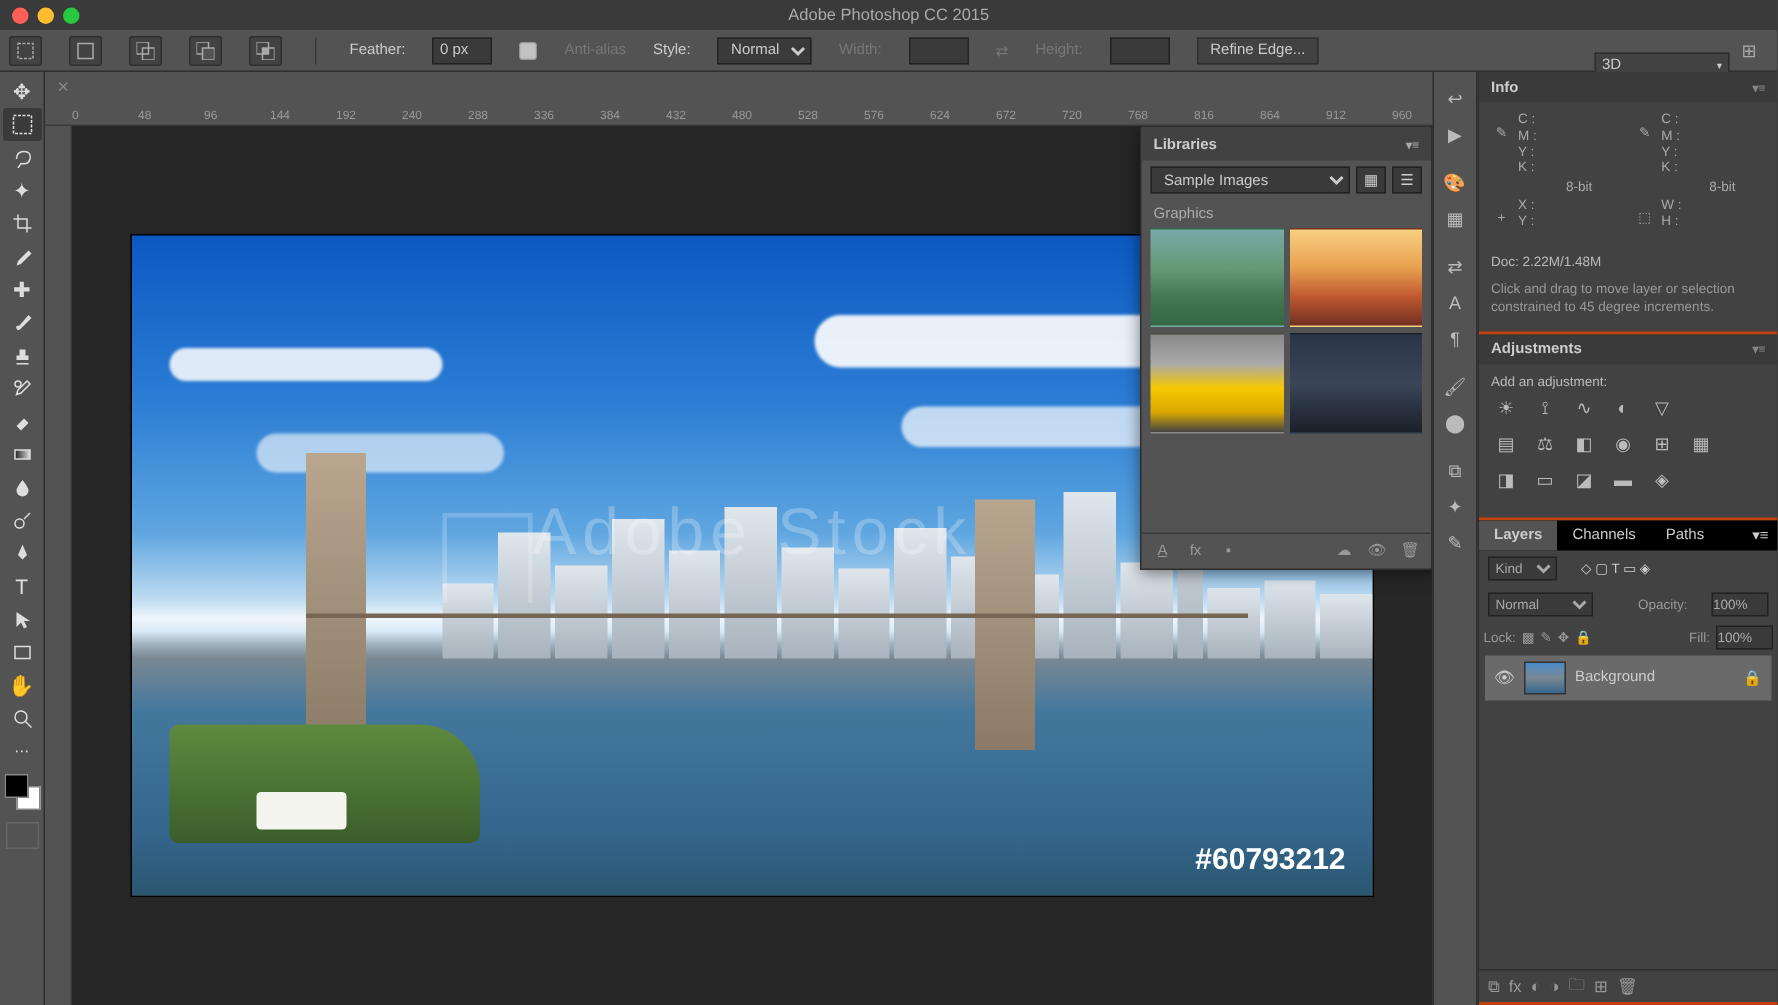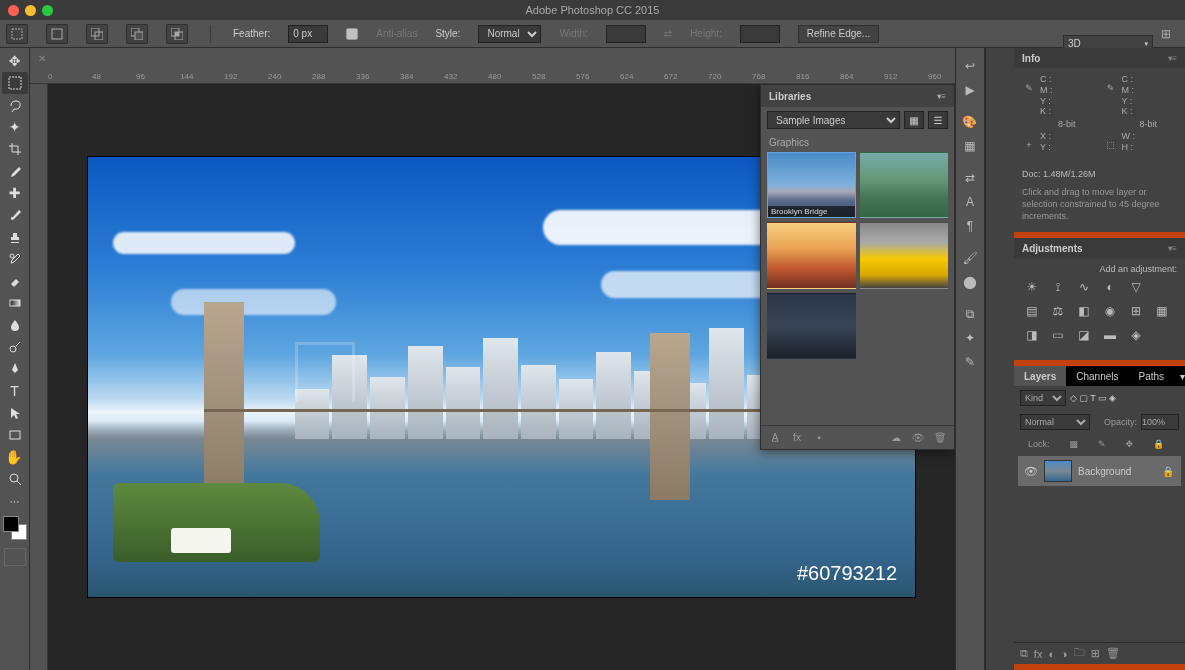--- a/index.html
+++ b/index.html
@@ -83,7 +83,7 @@
 .dock-sep { height:8px; }
 
 .right-panels { width:200px; background:#424242; border-left:1px solid #2e2e2e; display:flex; flex-direction:column;}
-.rp-section { border-bottom:6px solid #c2410c;margin-left:28px;}
+.rp-section { border-bottom:2px solid #c2410c;}
 .rp-tab { height:20px; background:#3a3a3a; display:flex; align-items:center; padding:0 8px; font-size:10px; font-weight:600;}
 .rp-tab .menu-ico{margin-left:auto;font-size:8px;color:#888;}
 .info-grid { display:grid; grid-template-columns:1fr 1fr; padding:6px 8px; font-size:9px; color:#aaa; gap:2px 8px;}

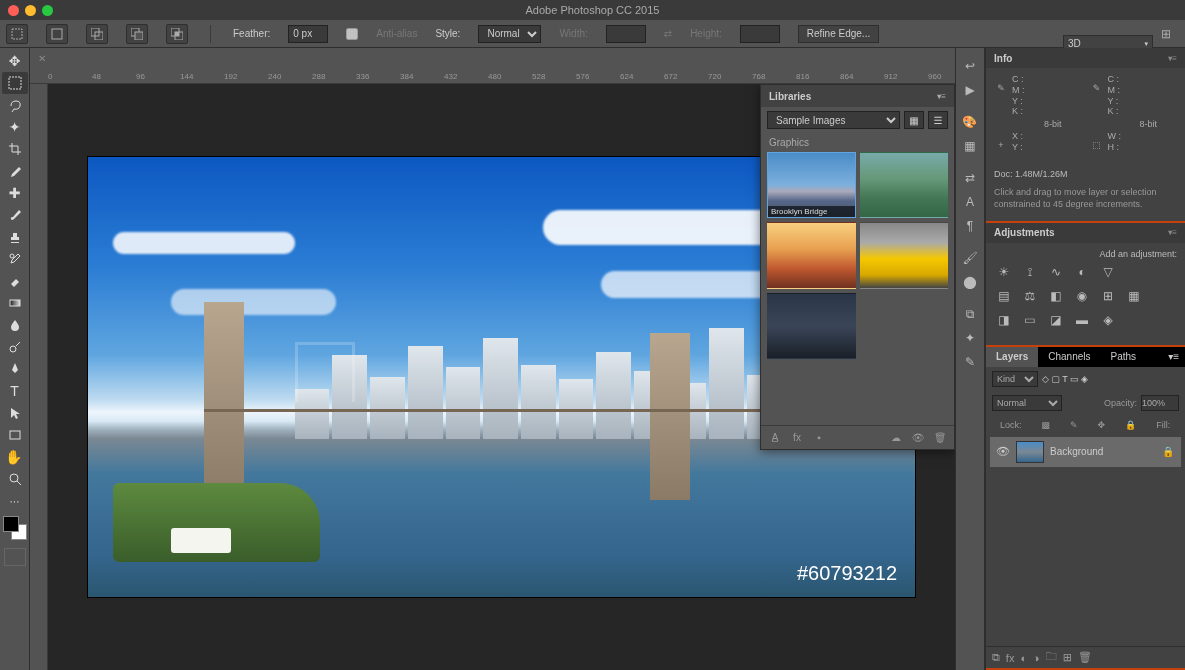--- a/index.html
+++ b/index.html
@@ -429,7 +429,7 @@
 H :</div>
           </div>
       </div>
-      <div class="info-doc">Doc: 1.48M/1.26M</div>
+      <div class="info-doc">Doc: 2.22M/1.48M</div>
       <div class="info-hint">Click and drag to move layer or selection constrained to 45 degree increments.</div>
     </div>
 

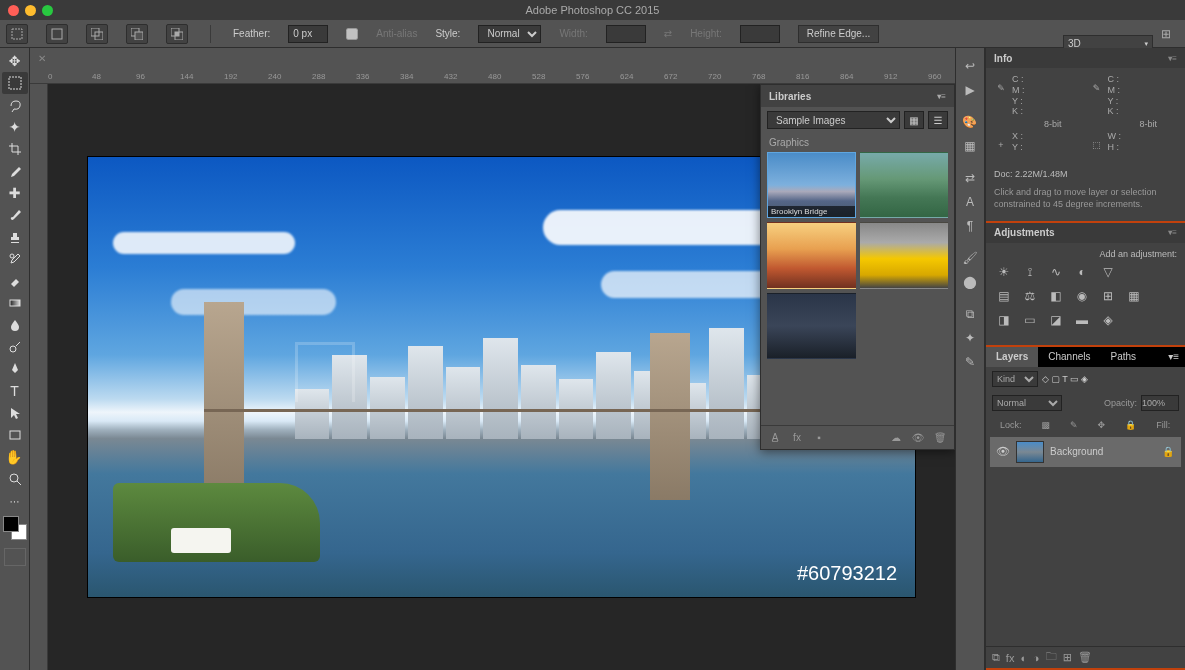--- a/index.html
+++ b/index.html
@@ -353,9 +353,6 @@
           </div>
           <div class="lib-section-label">Graphics</div>
           <div class="lib-grid">
-            <div class="lib-thumb th-sky selected">
-                <div class="lib-caption">Brooklyn Bridge</div>
-              </div>
             <div class="lib-thumb th-park"></div>
             <div class="lib-thumb th-ppl"></div>
             <div class="lib-thumb th-taxi"></div>

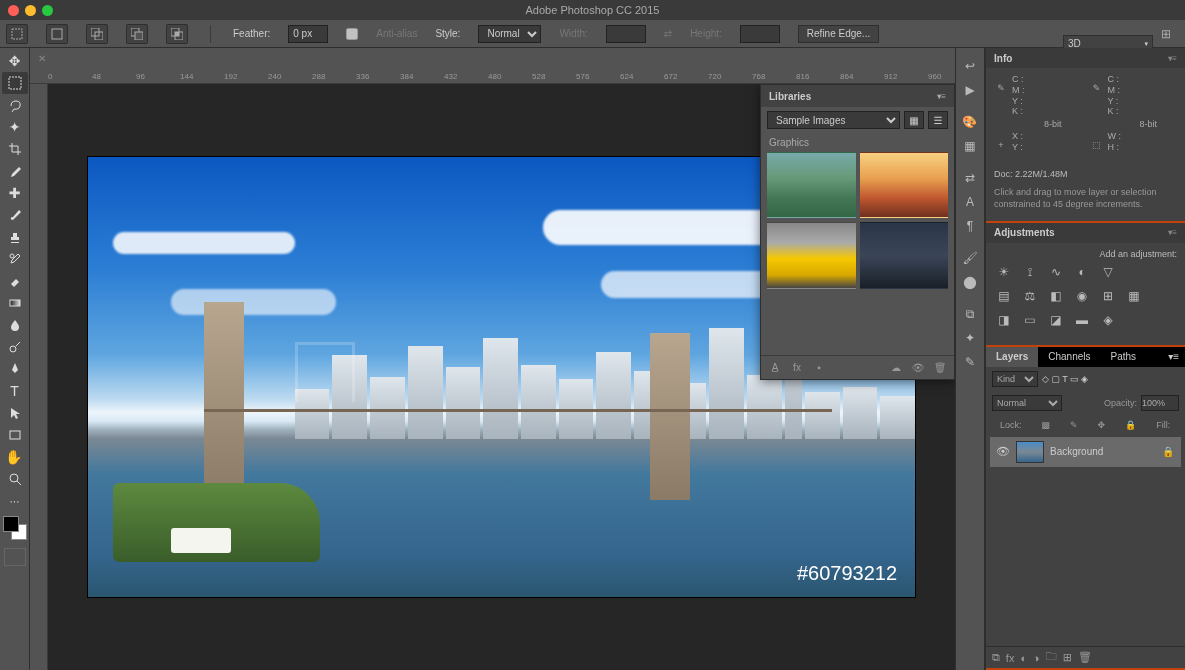--- a/index.html
+++ b/index.html
@@ -94,7 +94,7 @@
 .info-hint { padding:4px 8px 10px; font-size:9px; color:#999; line-height:1.3;}
 
 .adj-body { padding:6px 8px 10px;}
-.adj-label { font-size:9px; color:#bbb; margin-bottom:4px;text-align:right;}
+.adj-label { font-size:9px; color:#bbb; margin-bottom:4px;}
 .adj-row { display:flex; gap:6px; margin-bottom:6px;}
 .adj-ico { width:20px; height:18px; display:flex;align-items:center;justify-content:center; font-size:12px; color:#bbb;}
 

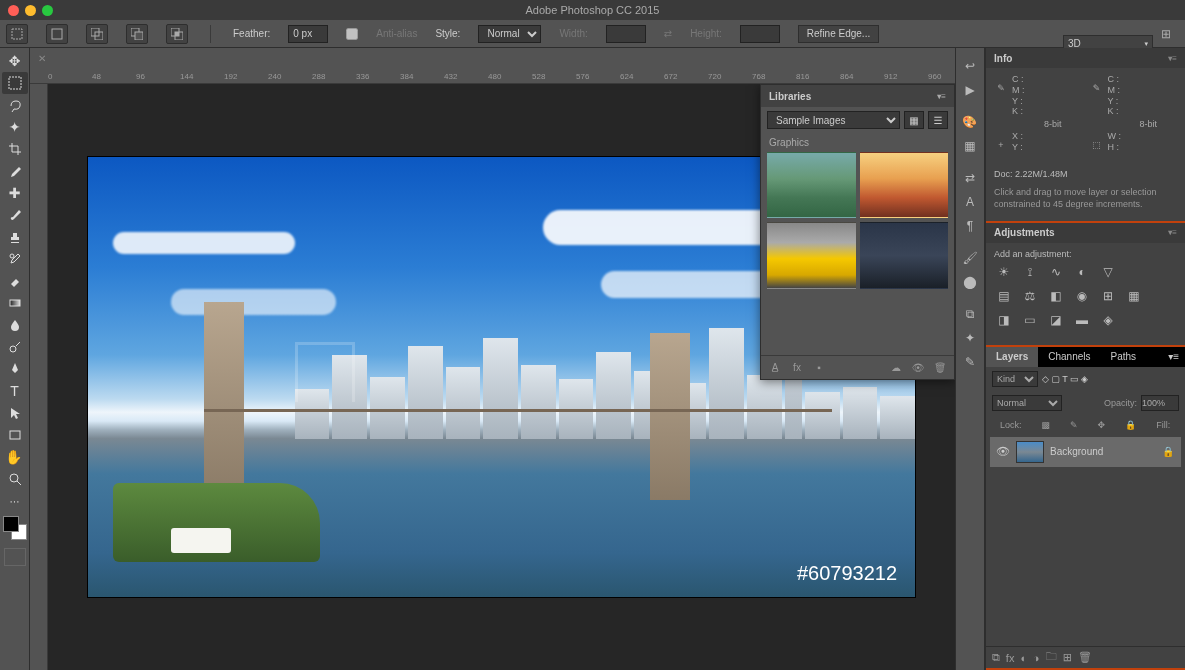--- a/index.html
+++ b/index.html
@@ -338,6 +338,7 @@
           <div class="park"></div>
             <div class="pavilion"></div>
           <div class="watermark-a"></div>
+          <div class="watermark-txt">Adobe Stock</div>
           <div class="stock-id">#60793212</div>
         </div>
 

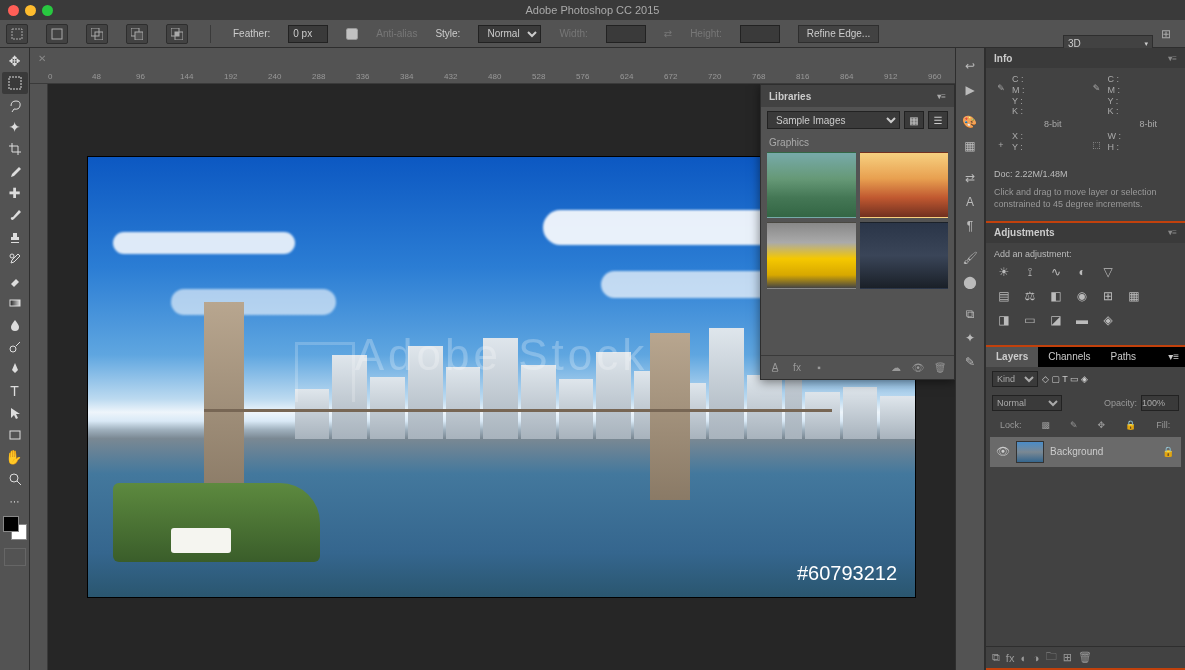--- a/index.html
+++ b/index.html
@@ -101,7 +101,7 @@
 .layers-tabs { height:20px; background:#000000; display:flex; align-items:center; font-size:10px;}
 .ltab { padding:0 10px; height:100%; display:flex;align-items:center;}
 .ltab.active { background:#535353; font-weight:600;}
-.layers-opts { display:flex; align-items:center; padding:4px 6px; gap:4px;}
+.layers-opts { display:flex; align-items:center; padding:4px 6px; gap:16px;}
 .layers-opts select, .layers-opts input { height:16px; background:#3a3a3a; border:1px solid #222; color:#aaa; font-size:9px;}
 .layers-lock {display:flex;align-items:center;padding:2px 14px;gap:20px;font-size:9px;color:#999;}
 .layer-row { height:30px; background:#6a6a6a; display:flex; align-items:center; padding:0 6px; gap:6px; margin:2px 4px;}

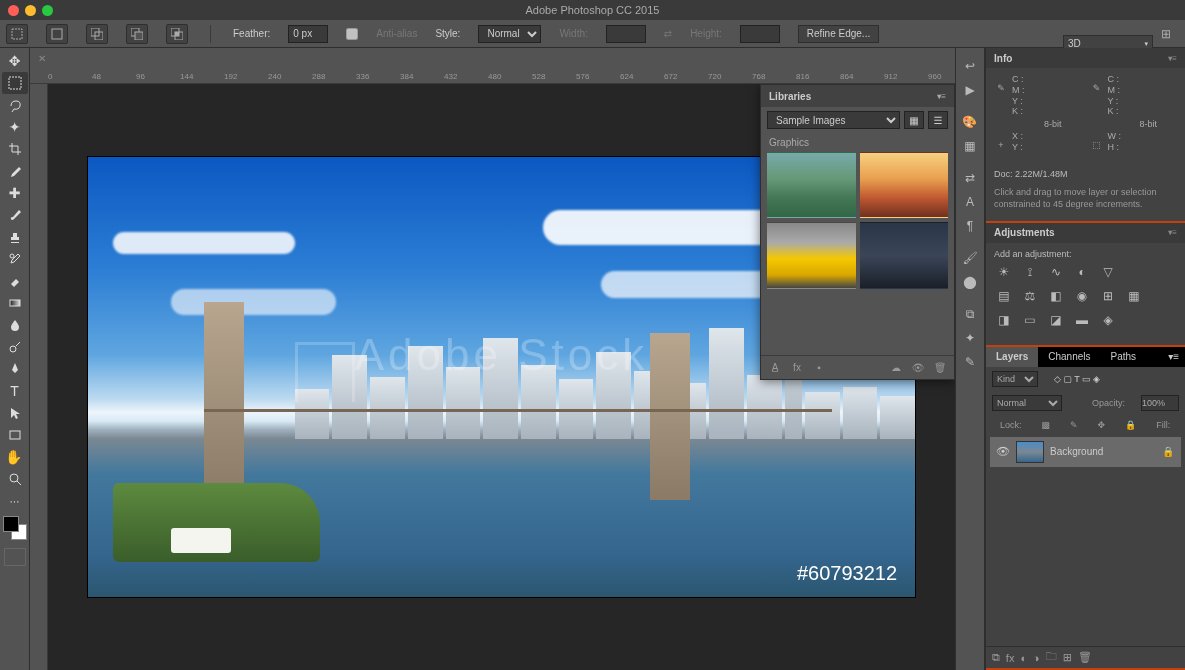--- a/index.html
+++ b/index.html
@@ -103,7 +103,7 @@
 .ltab.active { background:#535353; font-weight:600;}
 .layers-opts { display:flex; align-items:center; padding:4px 6px; gap:16px;}
 .layers-opts select, .layers-opts input { height:16px; background:#3a3a3a; border:1px solid #222; color:#aaa; font-size:9px;}
-.layers-lock {display:flex;align-items:center;padding:2px 14px;gap:20px;font-size:9px;color:#999;}
+.layers-lock {display:flex;align-items:center;padding:2px 3px;gap:4px;font-size:9px;color:#999;}
 .layer-row { height:30px; background:#6a6a6a; display:flex; align-items:center; padding:0 6px; gap:6px; margin:2px 4px;}
 .layer-eye { width:14px; font-size:11px;}
 .layer-thumb { width:28px; height:22px; background:linear-gradient(180deg,#4a8cc8,#7a8893,#35668e); border:1px solid #333;}

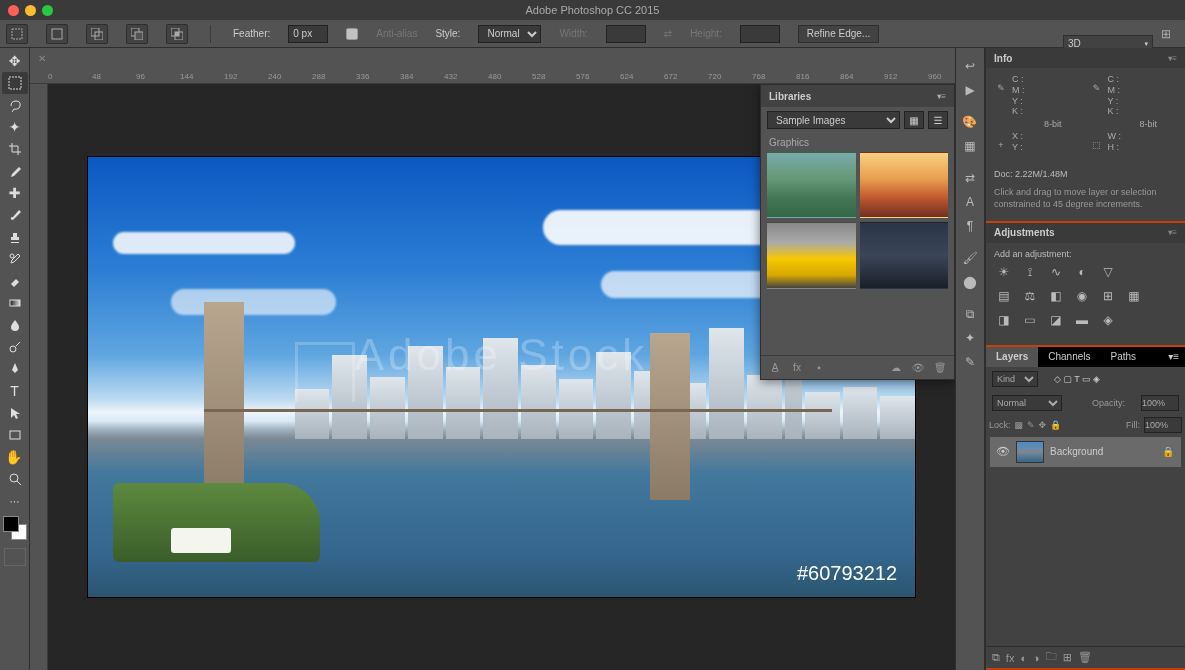--- a/index.html
+++ b/index.html
@@ -55,7 +55,7 @@
 .pavilion{position:absolute;bottom:10%;left:10%;width:60px;height:25px;background:#f5f5f0;border-radius:3px;}
 .watermark-txt { position:absolute; top:45%; left:50%; transform:translate(-50%,-50%); font-size:44px; color:rgba(255,255,255,0.25); font-weight:300; letter-spacing:4px; white-space:nowrap;}
 .watermark-a { position:absolute; top:42%; left:25%; width:60px; height:60px; border:3px solid rgba(255,255,255,0.2); border-bottom:none;}
-.stock-id { position:absolute; bottom:12px; right:18px; font-size:20px; color:#fff; font-weight:400;}
+.stock-id { position:absolute; bottom:12px; right:18px; font-size:20px; color:#fff; font-weight:700;}
 
 .libraries-panel { position:absolute; top:0; right:0; width:195px; background:#535353; border:1px solid #2e2e2e; box-shadow:0 2px 10px rgba(0,0,0,0.5);}
 .panel-tab { height:22px; background:#424242; display:flex; align-items:center; padding:0 8px;}

